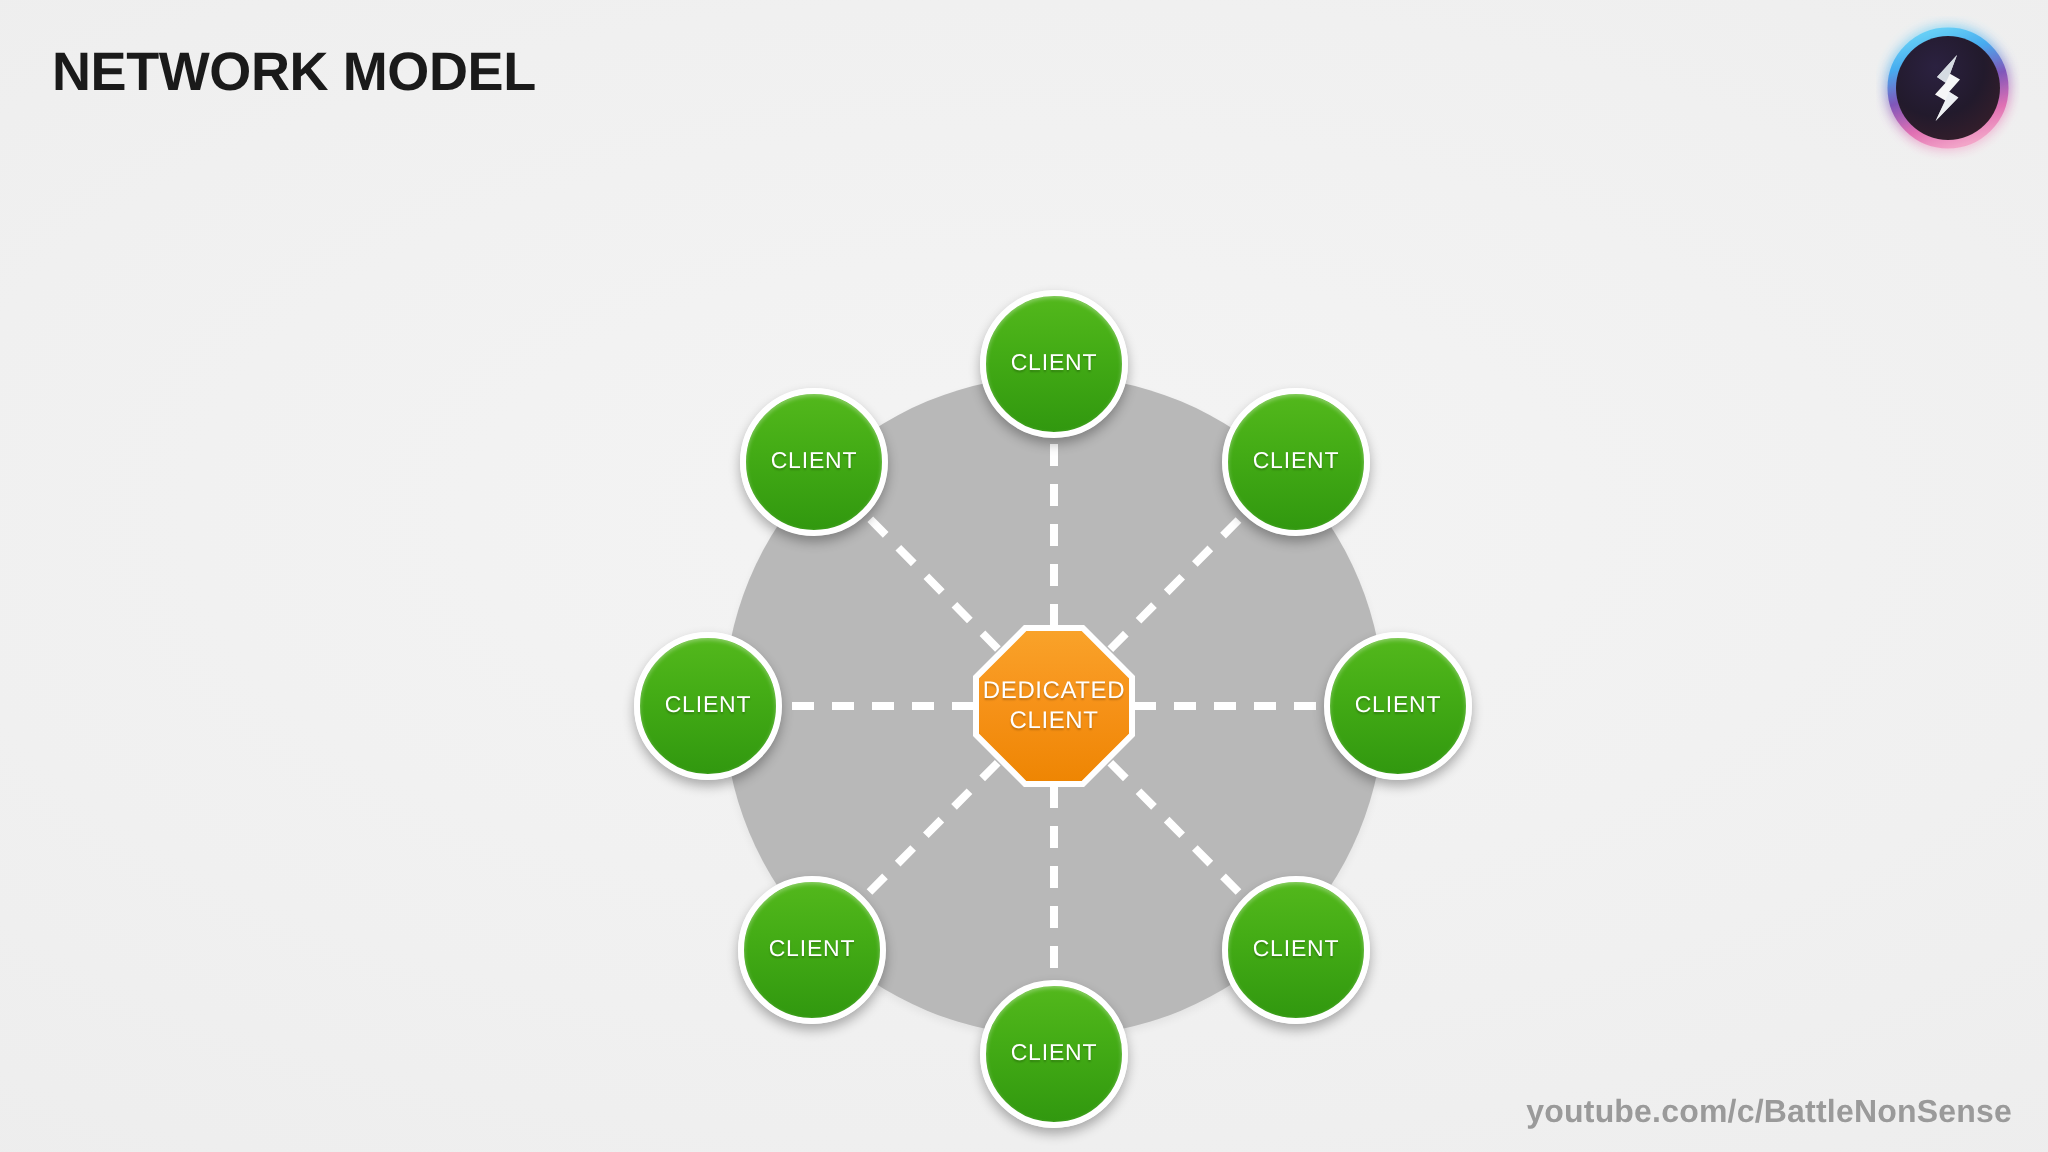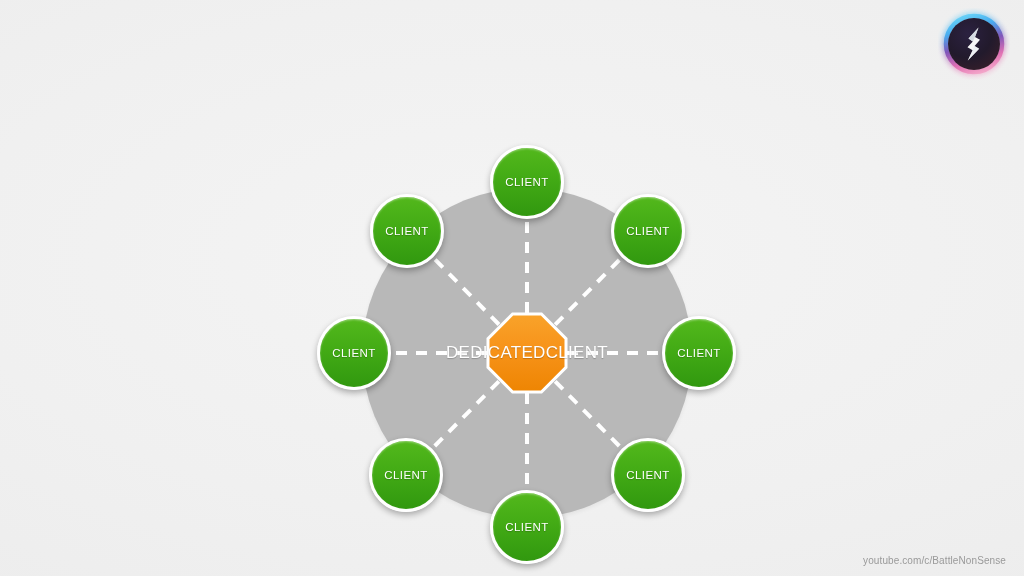--- a/index.html
+++ b/index.html
@@ -146,6 +146,7 @@
 <body>
 
 <div id="header">
+  <div id="page-title">NETWORK MODEL</div>
 </div>
 
 <div id="logo-wrap">

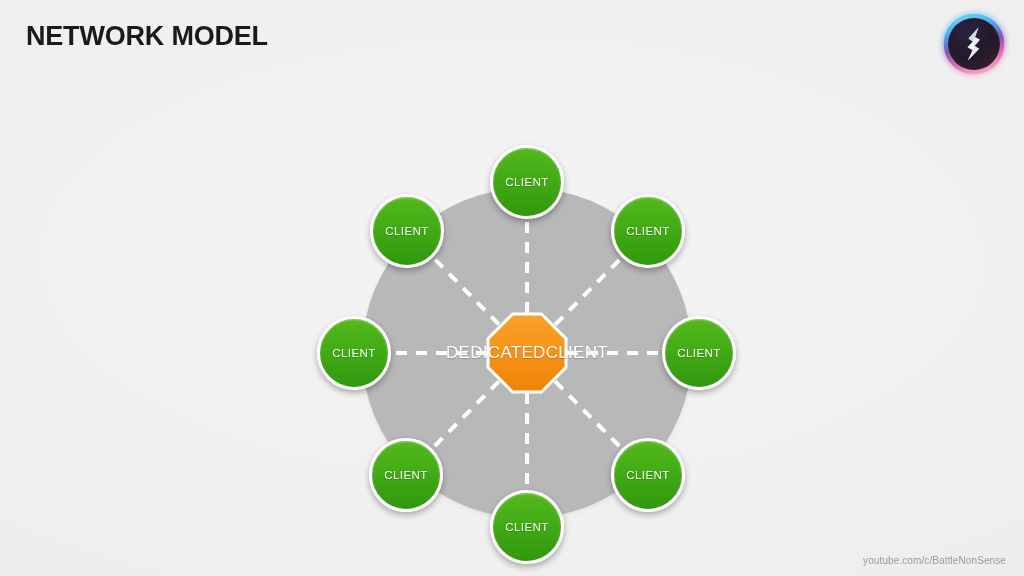--- a/index.html
+++ b/index.html
@@ -119,11 +119,11 @@
     width: 88px;
     height: 88px;
     display: flex;
-    flex-direction: row;
+    flex-direction: column;
     align-items: center;
     justify-content: center;
     color: #ffffff;
-    font-size: 17px;
+    font-size: 12px;
     line-height: 1.25;
     letter-spacing: 0.3px;
     text-align: center;

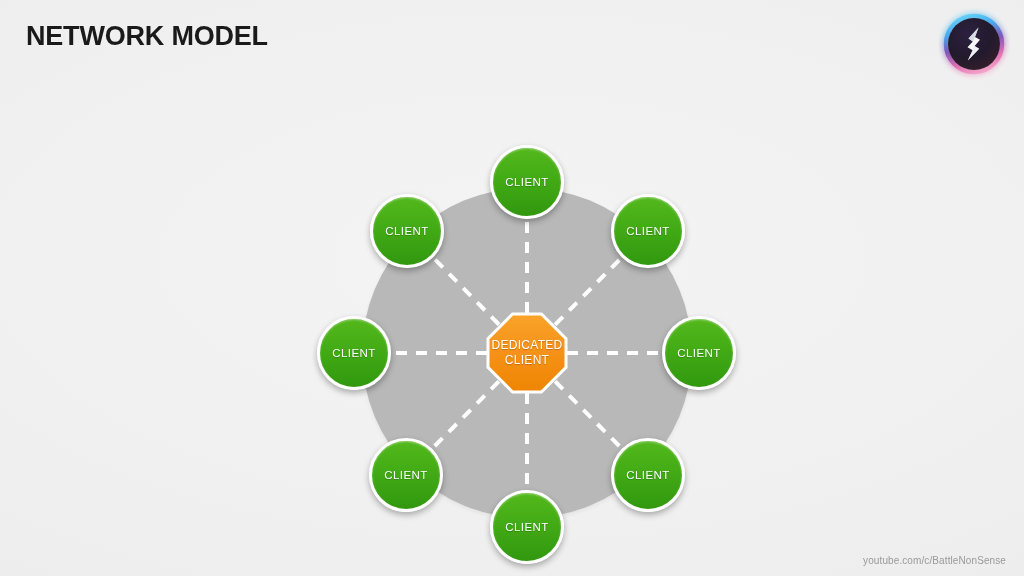--- a/index.html
+++ b/index.html
@@ -136,10 +136,11 @@
     position: absolute;
     right: 18px;
     bottom: 10px;
-    font-size: 10px;
+    font-size: 16px;
     color: #9a9a9a;
     letter-spacing: 0.1px;
     z-index: 20;
+    font-weight: bold;
   }
 </style>
 </head>

